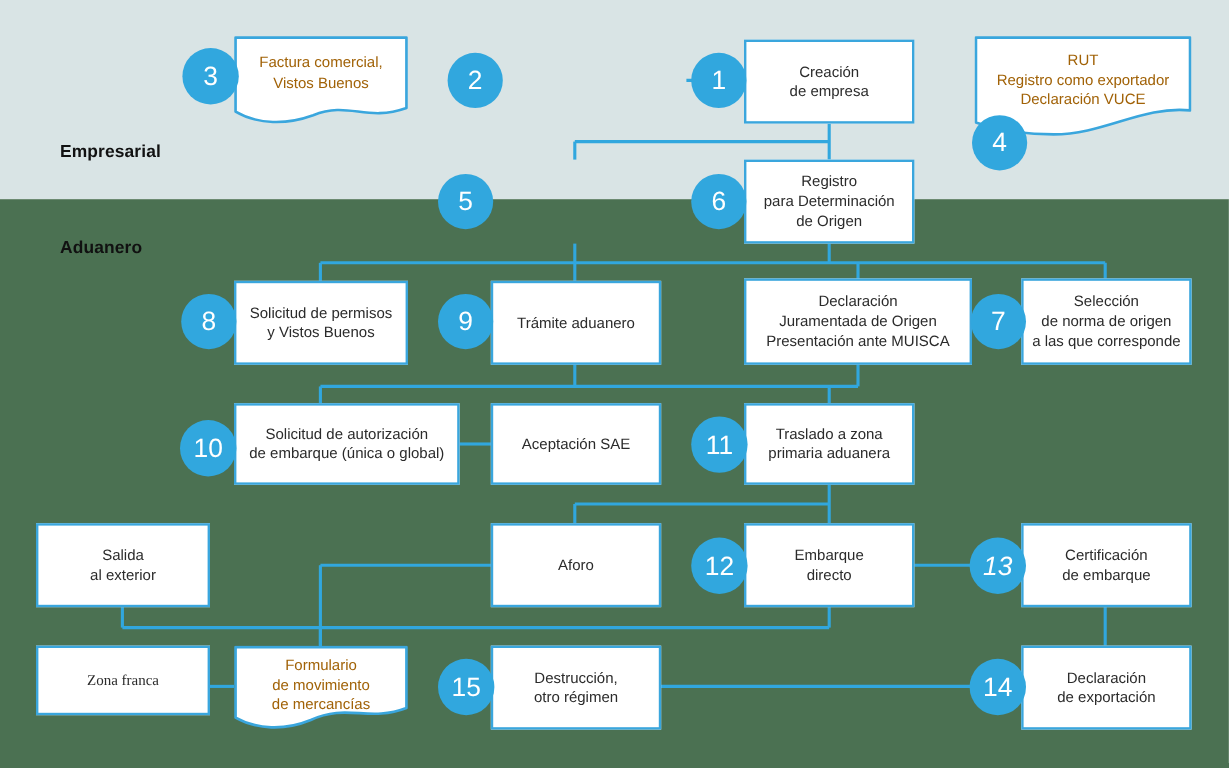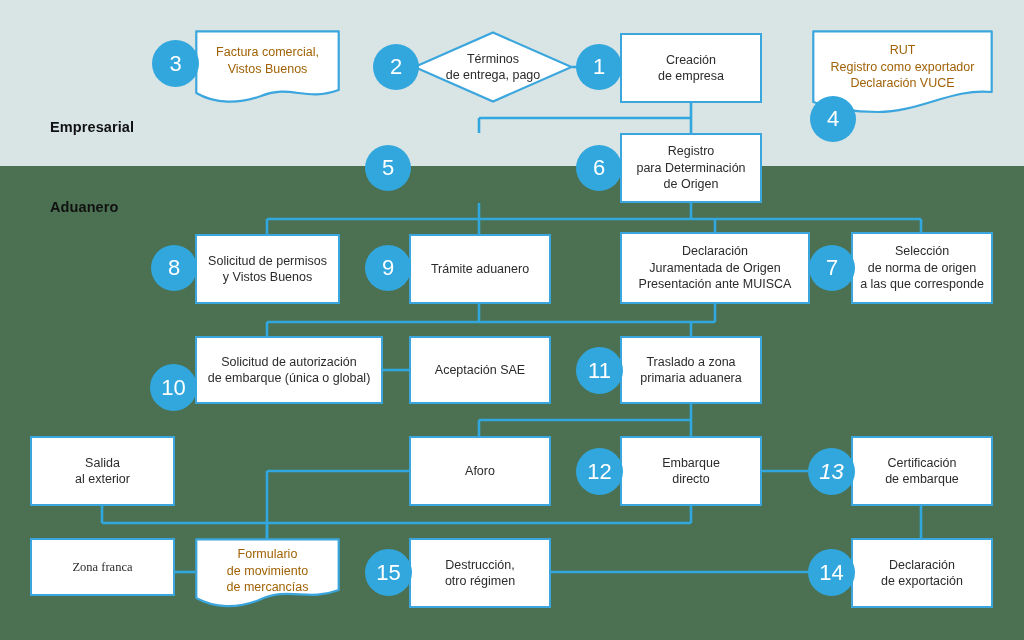--- a/index.html
+++ b/index.html
@@ -146,13 +146,6 @@
   </div>
   <div class="badge" style="left:152px;top:40px;width:47px;height:47px;">3</div>
 
-  <div class="diamond" style="left:413px;top:31px;width:160px;height:72px;">
-    <svg width="160" height="72" viewBox="0 0 160 72">
-      <polygon points="80,1.5 158.5,36 80,70.5 1.5,36" fill="#ffffff" stroke="#3aa6dd" stroke-width="2.2"></polygon>
-    </svg>
-    <span class="txt">Términos
-de entrega, pago</span>
-  </div>
   <div class="badge" style="left:373px;top:44px;width:46px;height:46px;">2</div>
 
   <div class="node" style="left:620px;top:33px;width:142px;height:70px;">

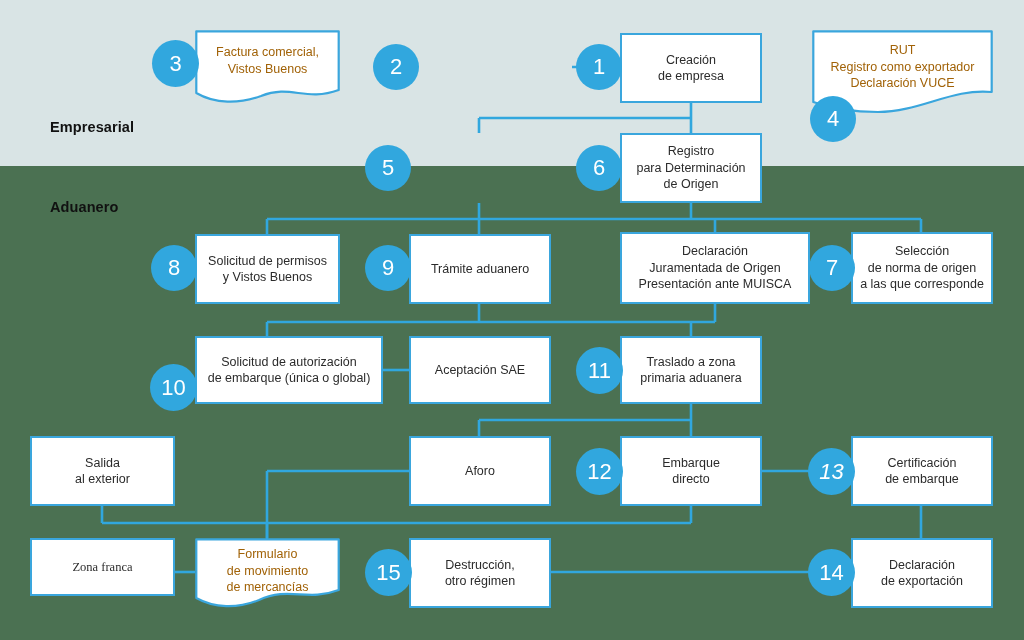--- a/index.html
+++ b/index.html
@@ -201,7 +201,7 @@
     <span class="txt">Solicitud de autorización
 de embarque (única o global)</span>
   </div>
-  <div class="badge" style="left:150px;top:364px;width:47px;height:47px;">10</div>
+  <div class="badge" style="left:150px;top:350px;width:47px;height:47px;">10</div>
 
   <div class="node" style="left:409px;top:336px;width:142px;height:68px;">
     <span class="txt">Aceptación SAE</span>

